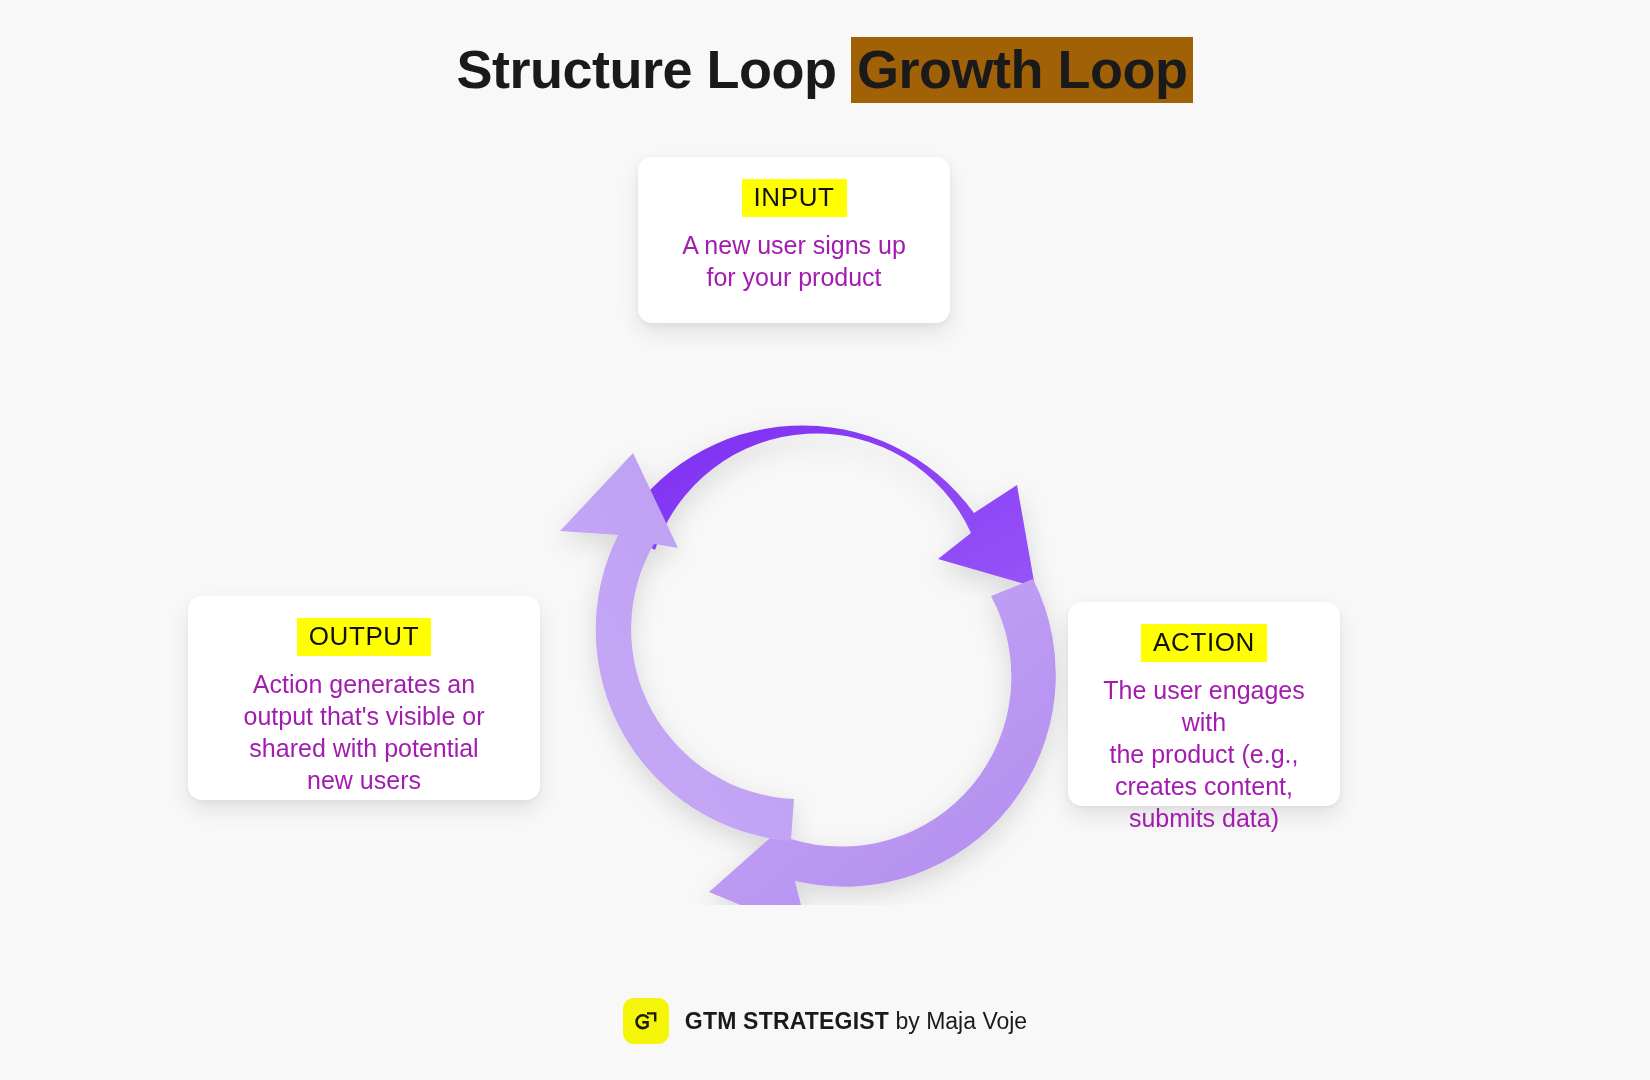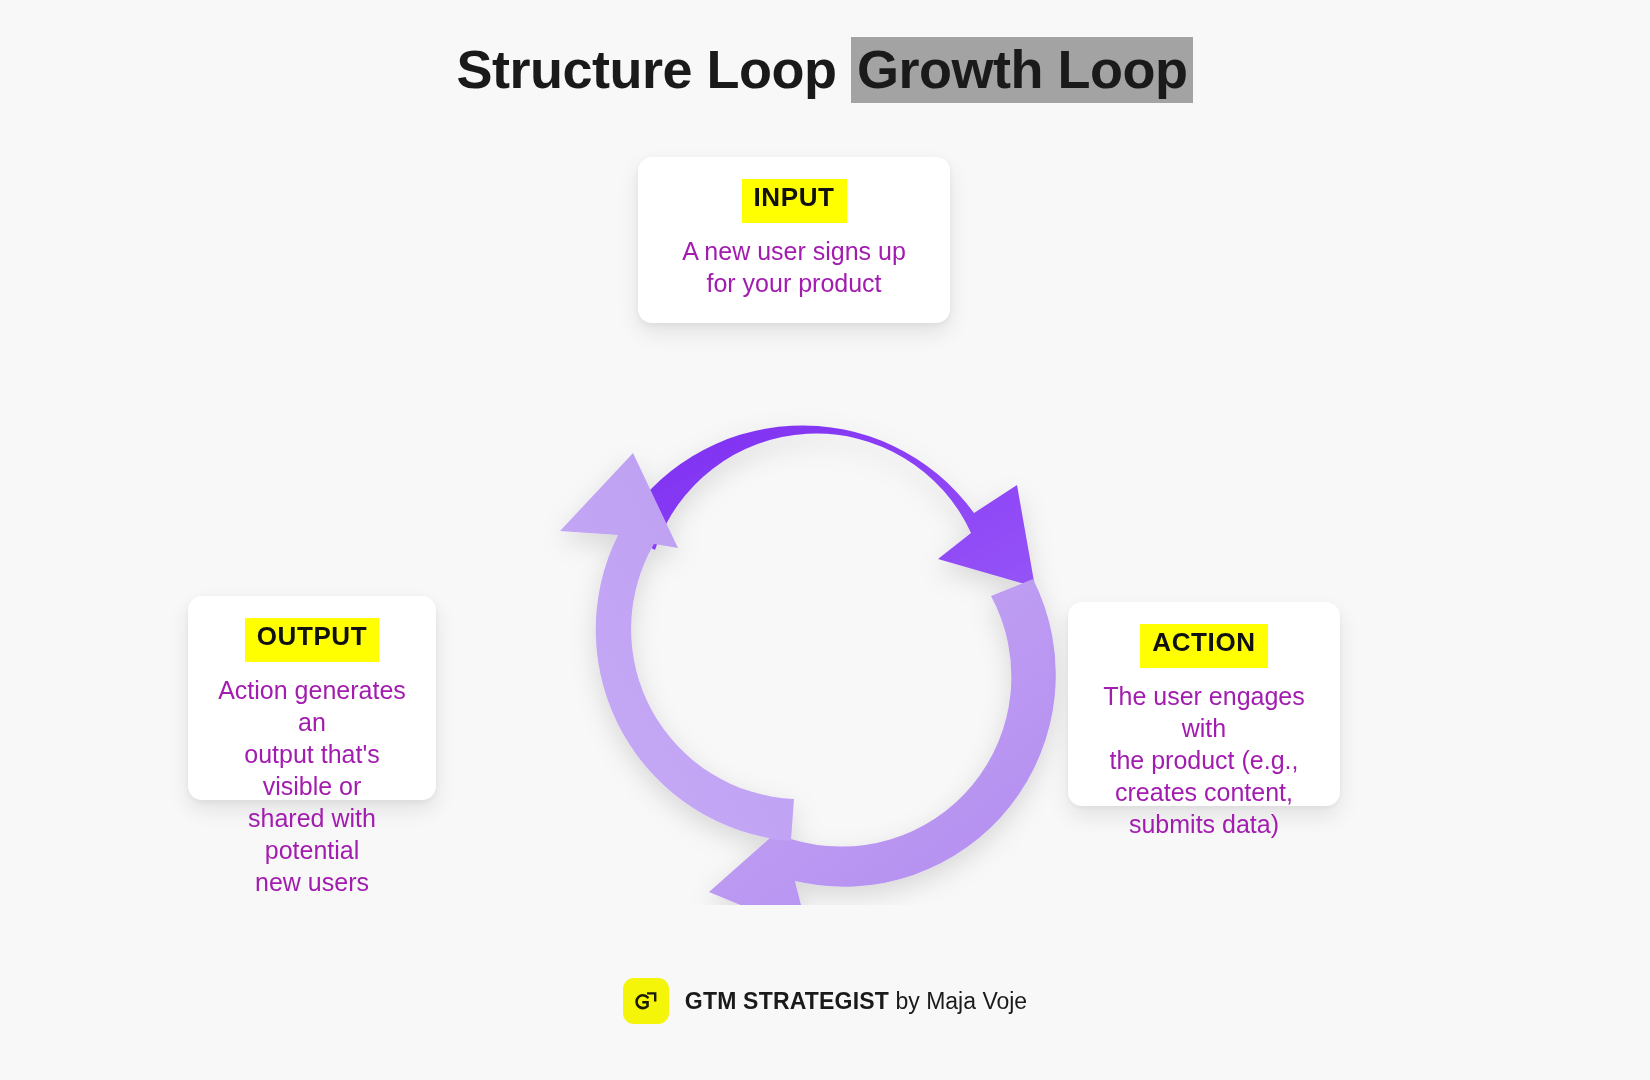--- a/index.html
+++ b/index.html
@@ -29,7 +29,7 @@
     white-space: nowrap;
   }
   .title .hl {
-    background: #a3a3a3;
+    background: #a16207;
     padding: 2px 6px 4px 6px;
     margin-top: 16px;
   }

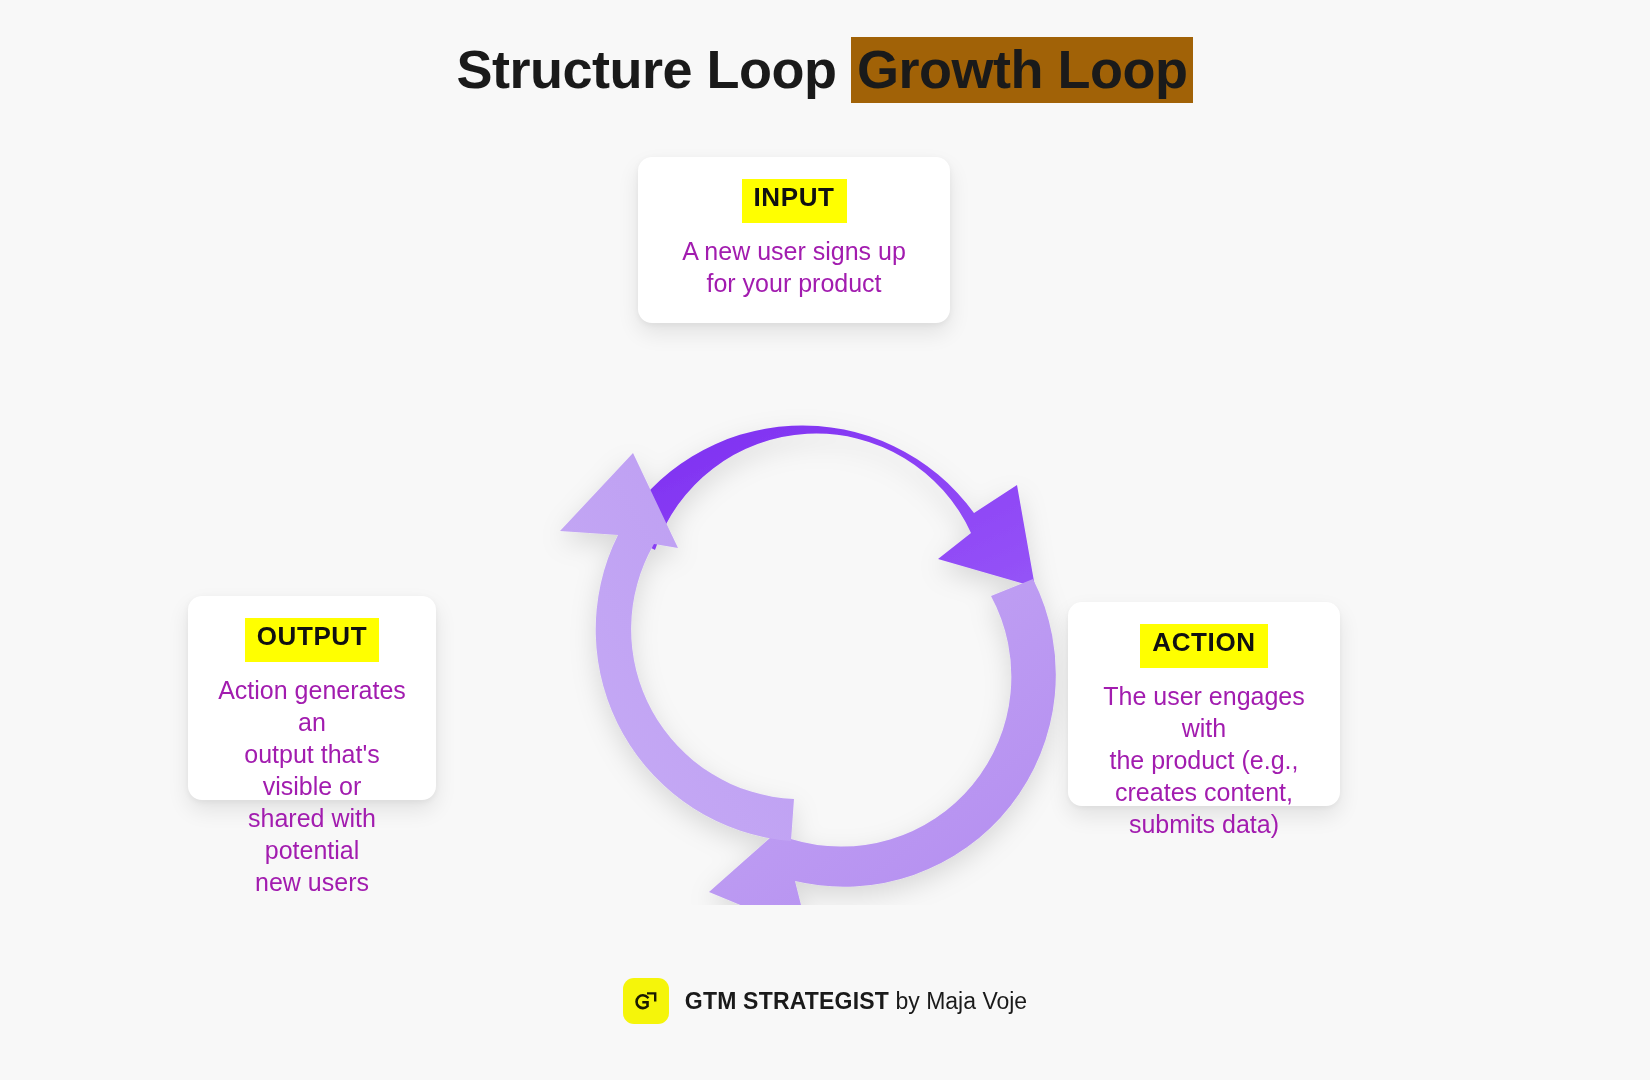--- a/index.html
+++ b/index.html
@@ -69,10 +69,10 @@
     display: inline-block;
     background: #ffff00;
     color: #111111;
-    font-weight: bold;
+    font-weight: normal;
     font-size: 26px;
     letter-spacing: 0.6px;
-    padding: 3px 12px 10px 12px;
+    padding: 3px 12px 4px 12px;
     margin-bottom: 12px;
   }
   .card-body {

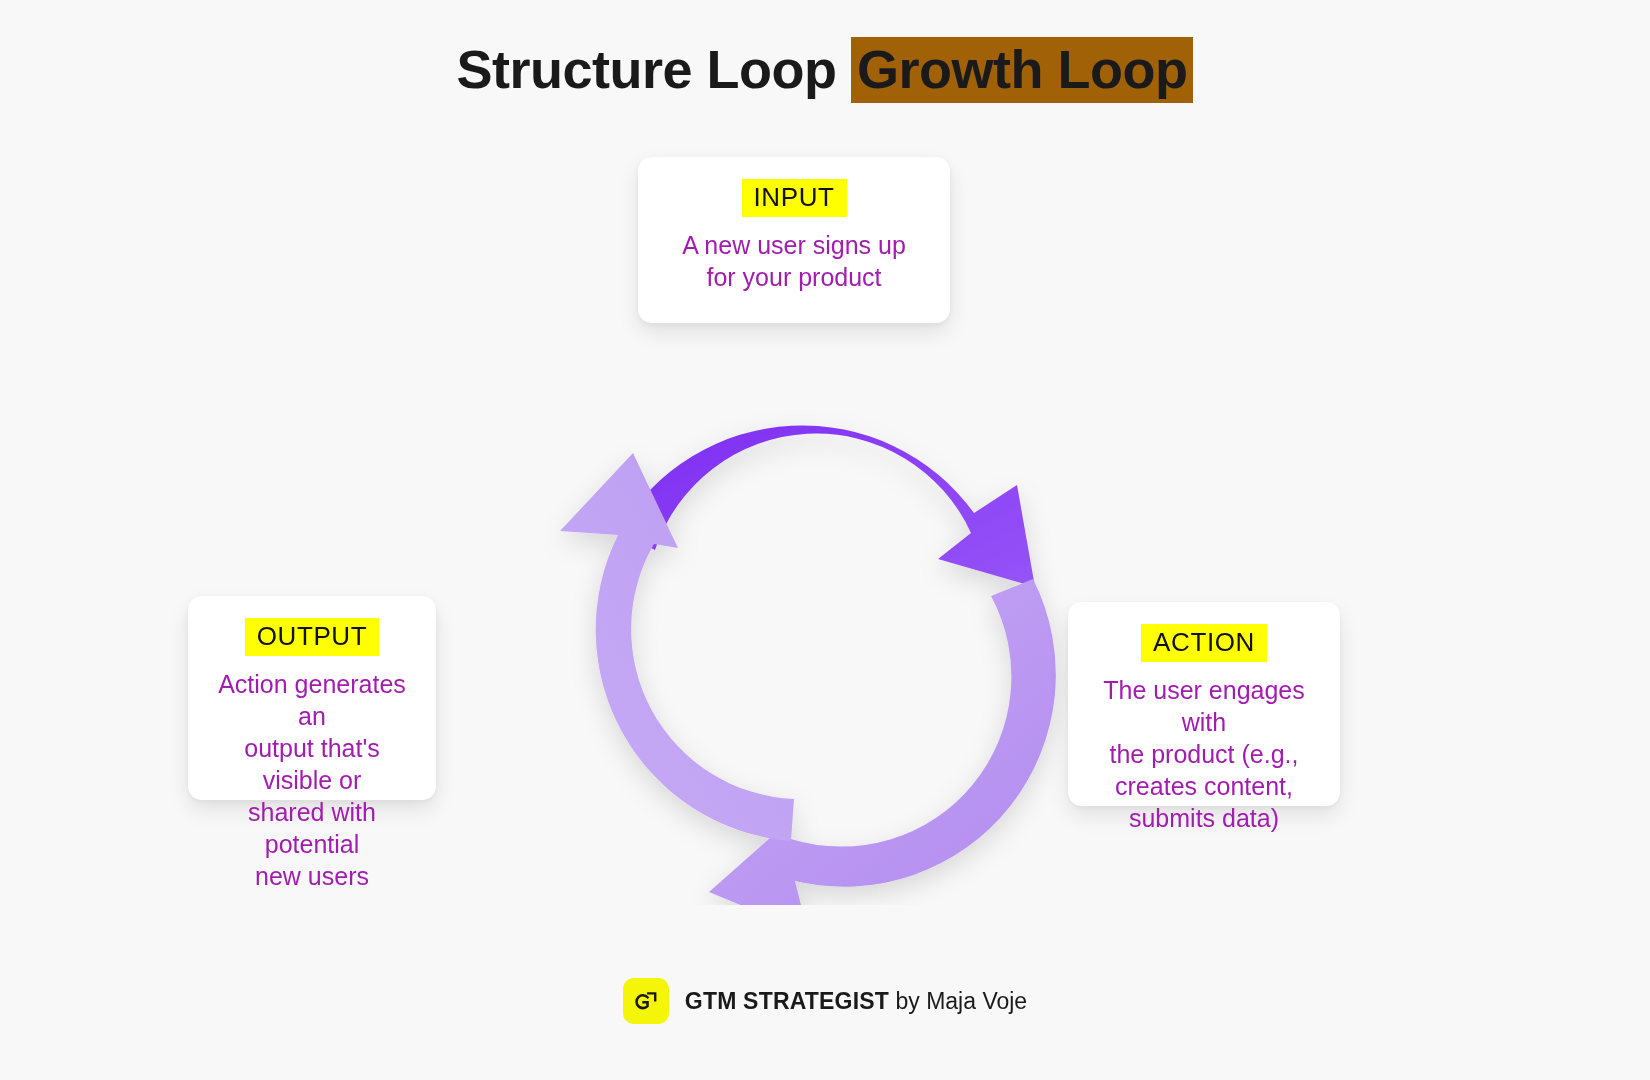--- a/index.html
+++ b/index.html
@@ -97,7 +97,7 @@
   #card-output {
     left: 188px;
     top: 596px;
-    width: 248px;
+    width: 352px;
     height: 204px;
   }
 

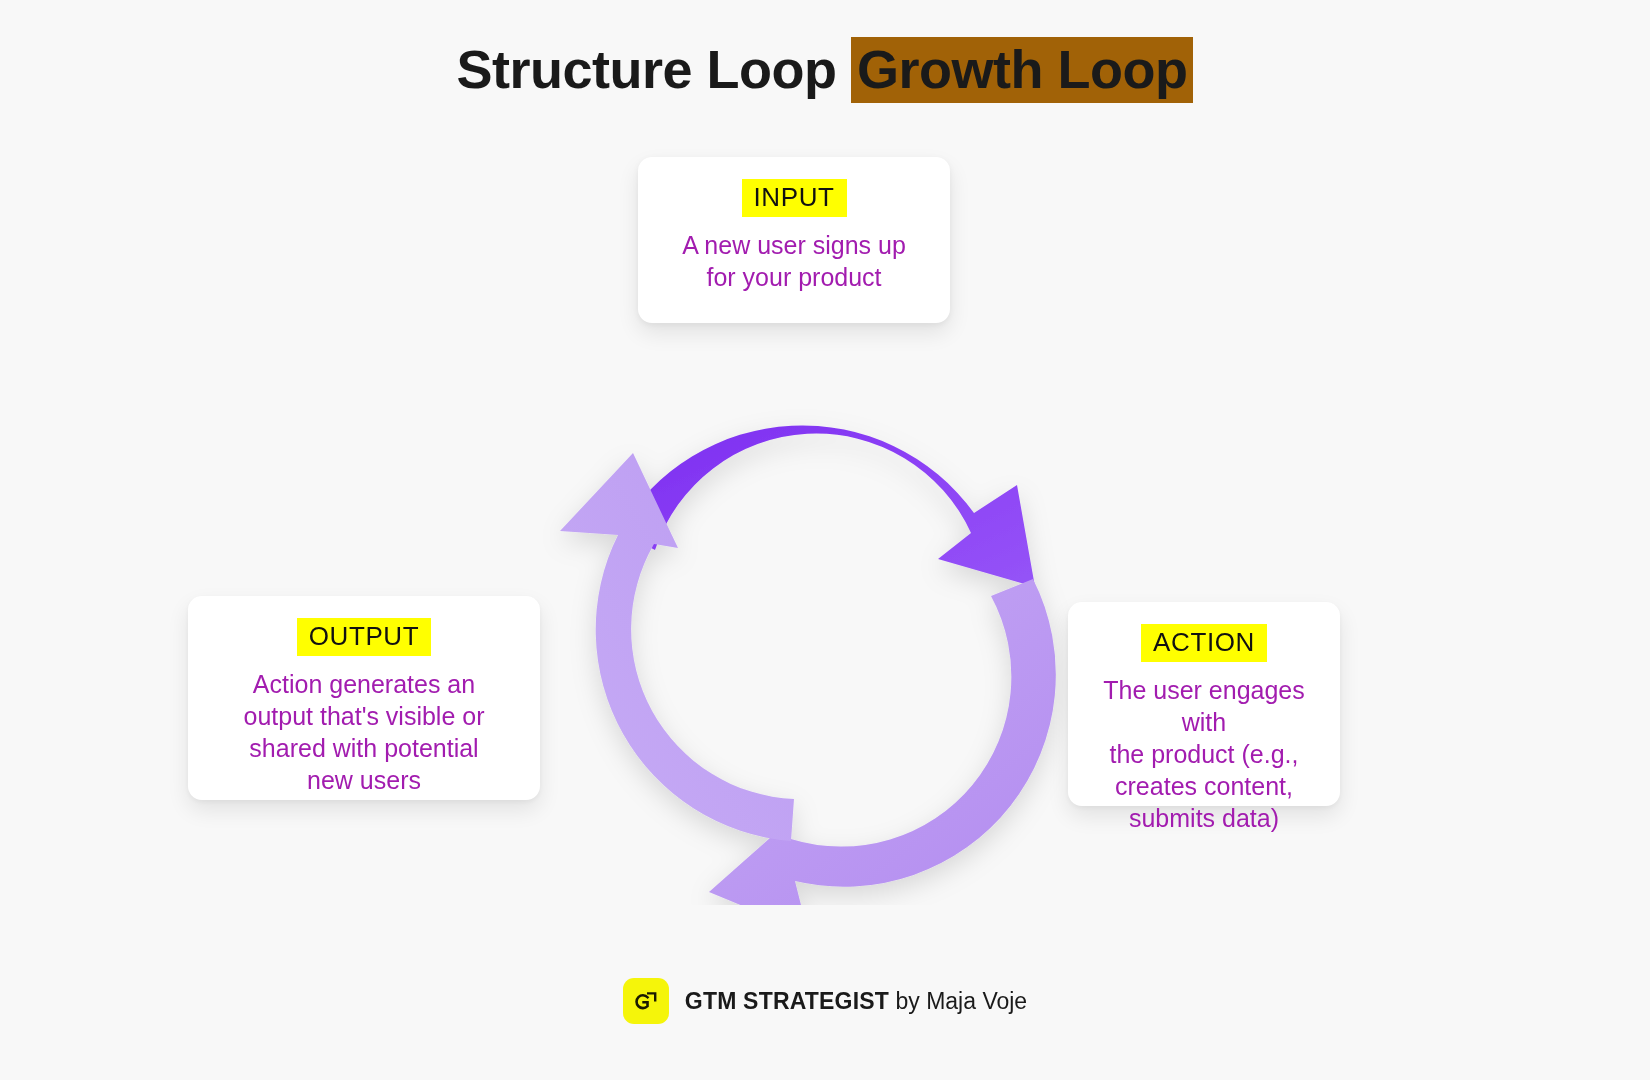--- a/index.html
+++ b/index.html
@@ -105,7 +105,7 @@
   .footer {
     position: absolute;
     left: 0;
-    top: 978px;
+    top: 998px;
     width: 1650px;
     display: flex;
     align-items: center;

